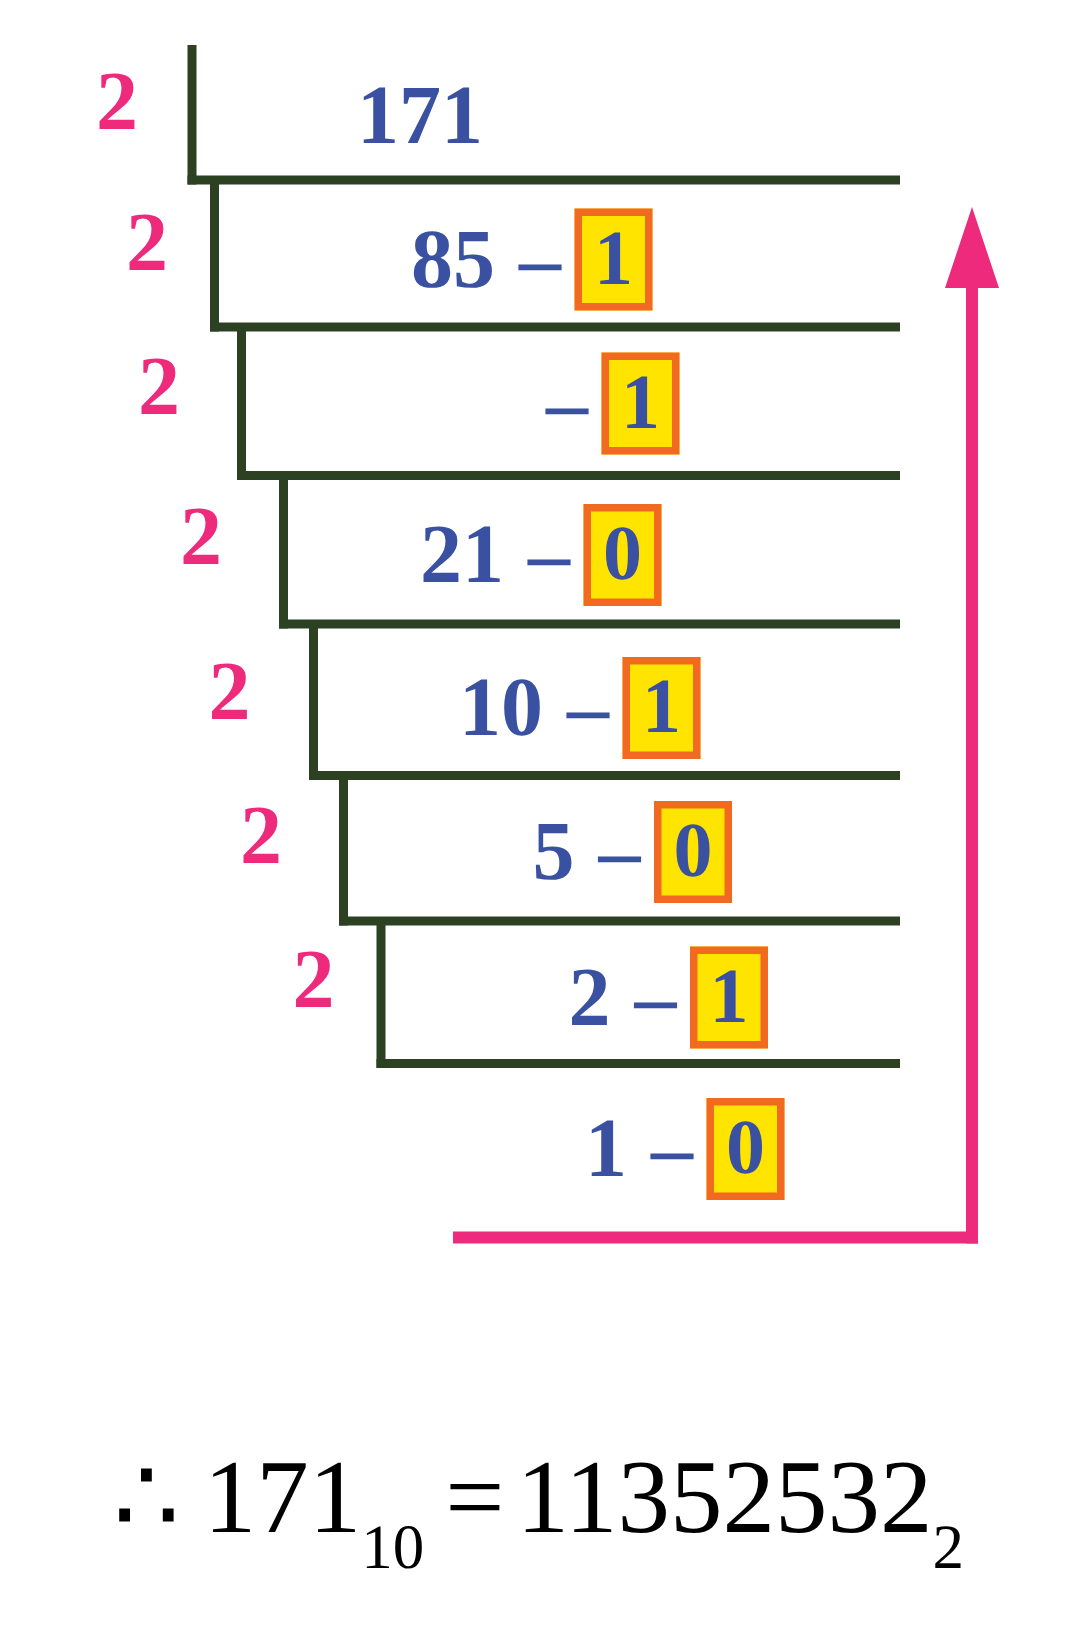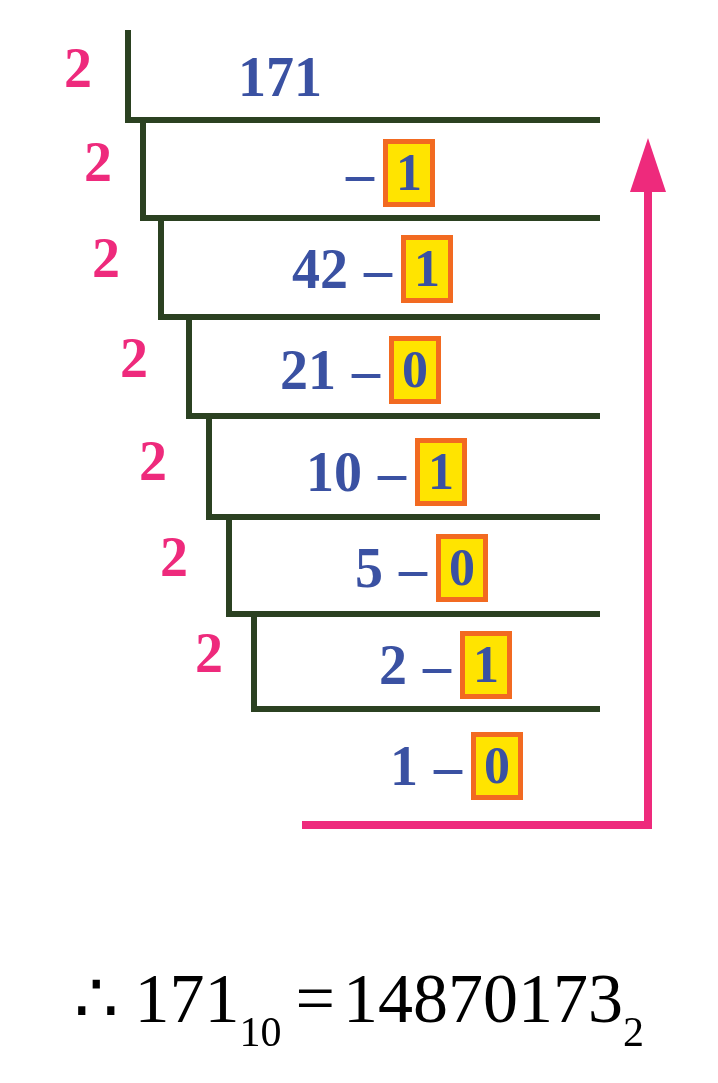--- a/index.html
+++ b/index.html
@@ -148,6 +148,7 @@
   </div>
 
   <div class="row" style="top:133px; right:283px;">
+    <span class="q">85</span>
     <span class="dash">–</span>
     <span class="rbox">
         <span class="rdigit">1</span>

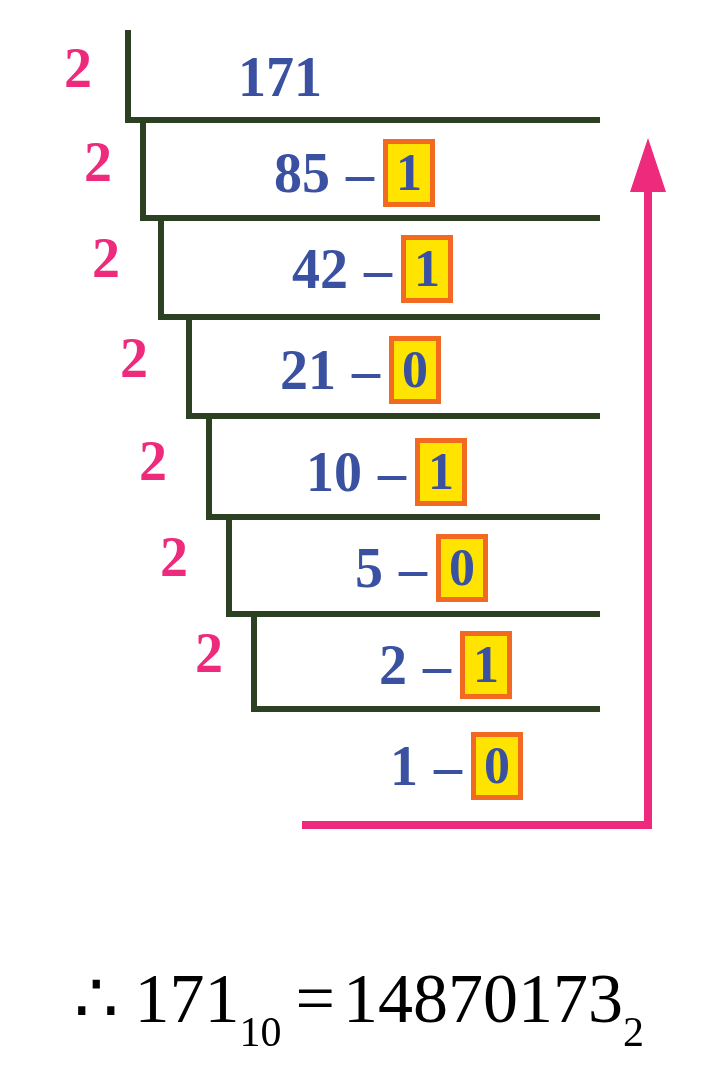--- a/index.html
+++ b/index.html
@@ -156,7 +156,6 @@
   </div>
 
   <div class="row" style="top:229px; right:265px;">
-    <span class="q">42</span>
     <span class="dash">–</span>
     <span class="rbox">
         <span class="rdigit">1</span>

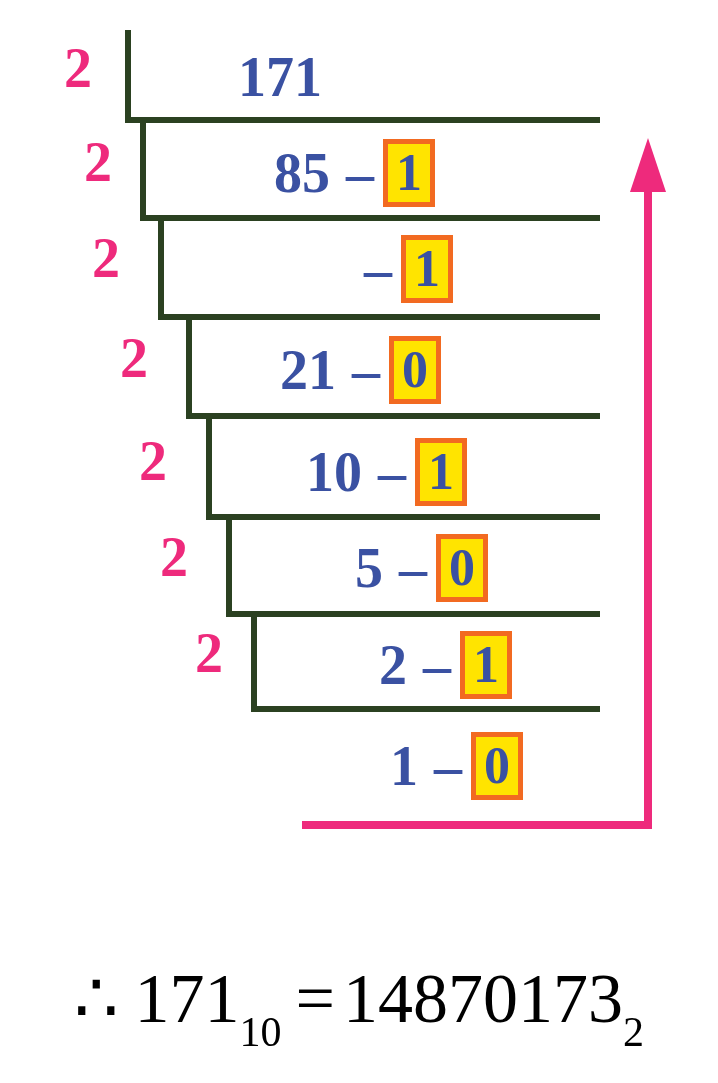--- a/index.html
+++ b/index.html
@@ -207,7 +207,7 @@
   <div class="arrow-head"></div>
 
   <div class="formula">
-    <span class="therefore">∴</span><span>171</span><span class="sub">10</span><span class="eq">=</span><span>14870173</span><span class="sub">2</span>
+    <span class="therefore">∴</span><span>171</span><span class="sub">10</span><span class="eq">=</span><span>11352532</span><span class="sub">2</span>
   </div>
 
 </div>

